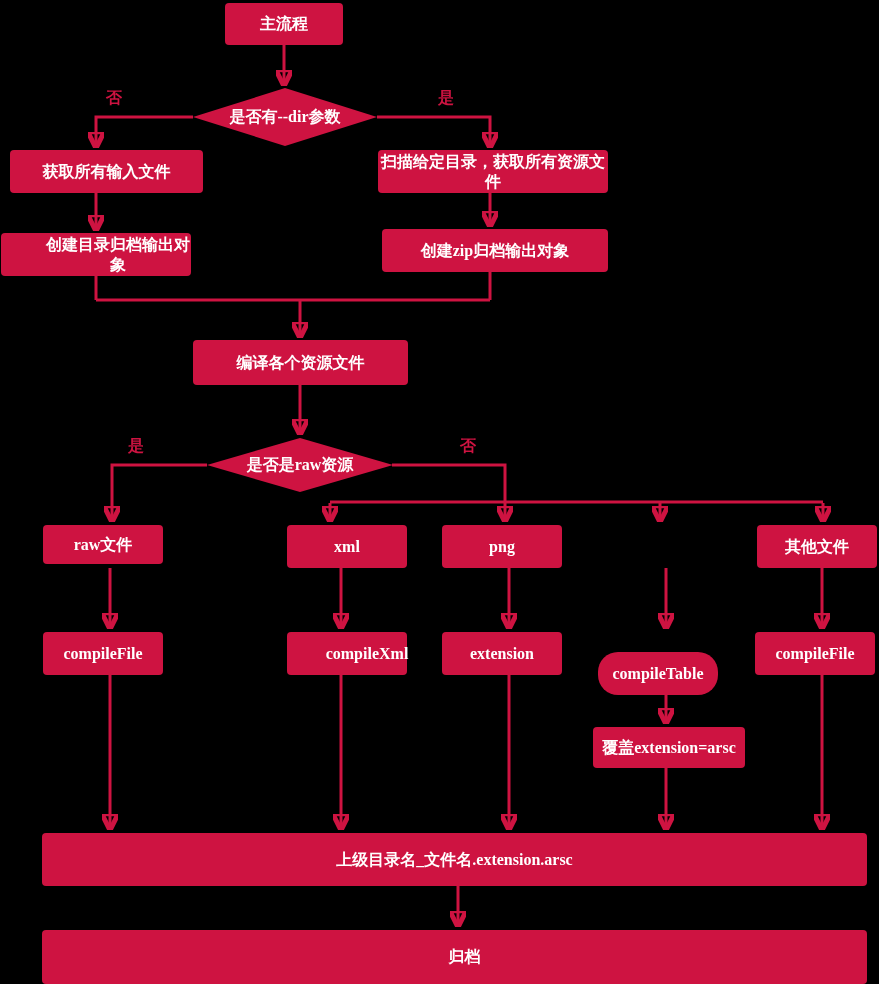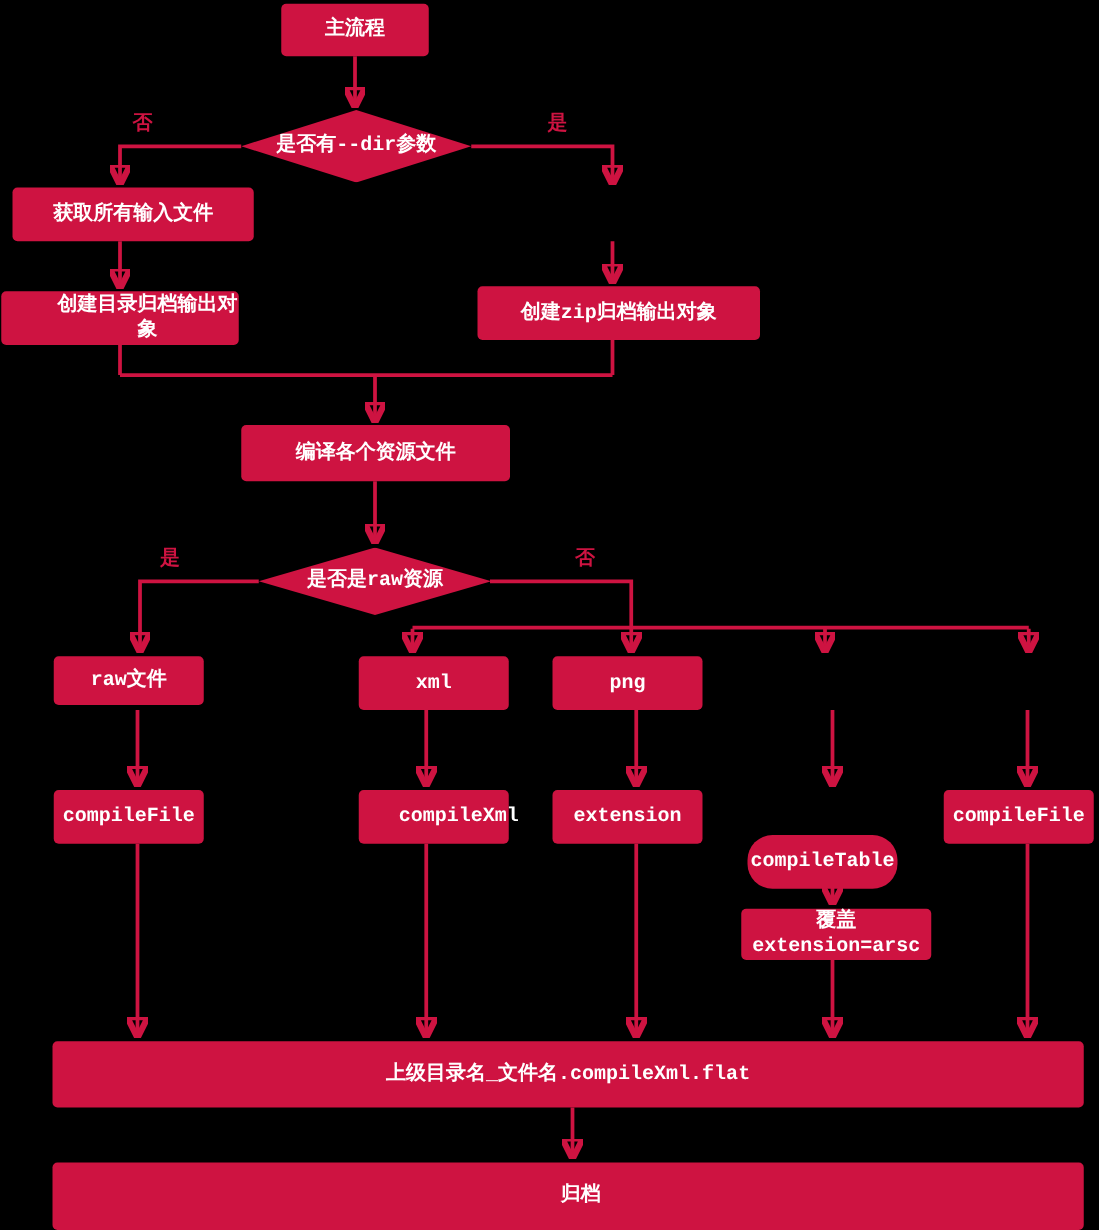--- a/index.html
+++ b/index.html
@@ -12,7 +12,7 @@
     position:relative;
     width:879px;height:984px;
     background:var(--bg);
-    font-family:Liberation Mono, monospace;
+    font-family:Liberation Serif, serif;
     overflow:hidden;
   }
   .edges{position:absolute;left:0;top:0;}

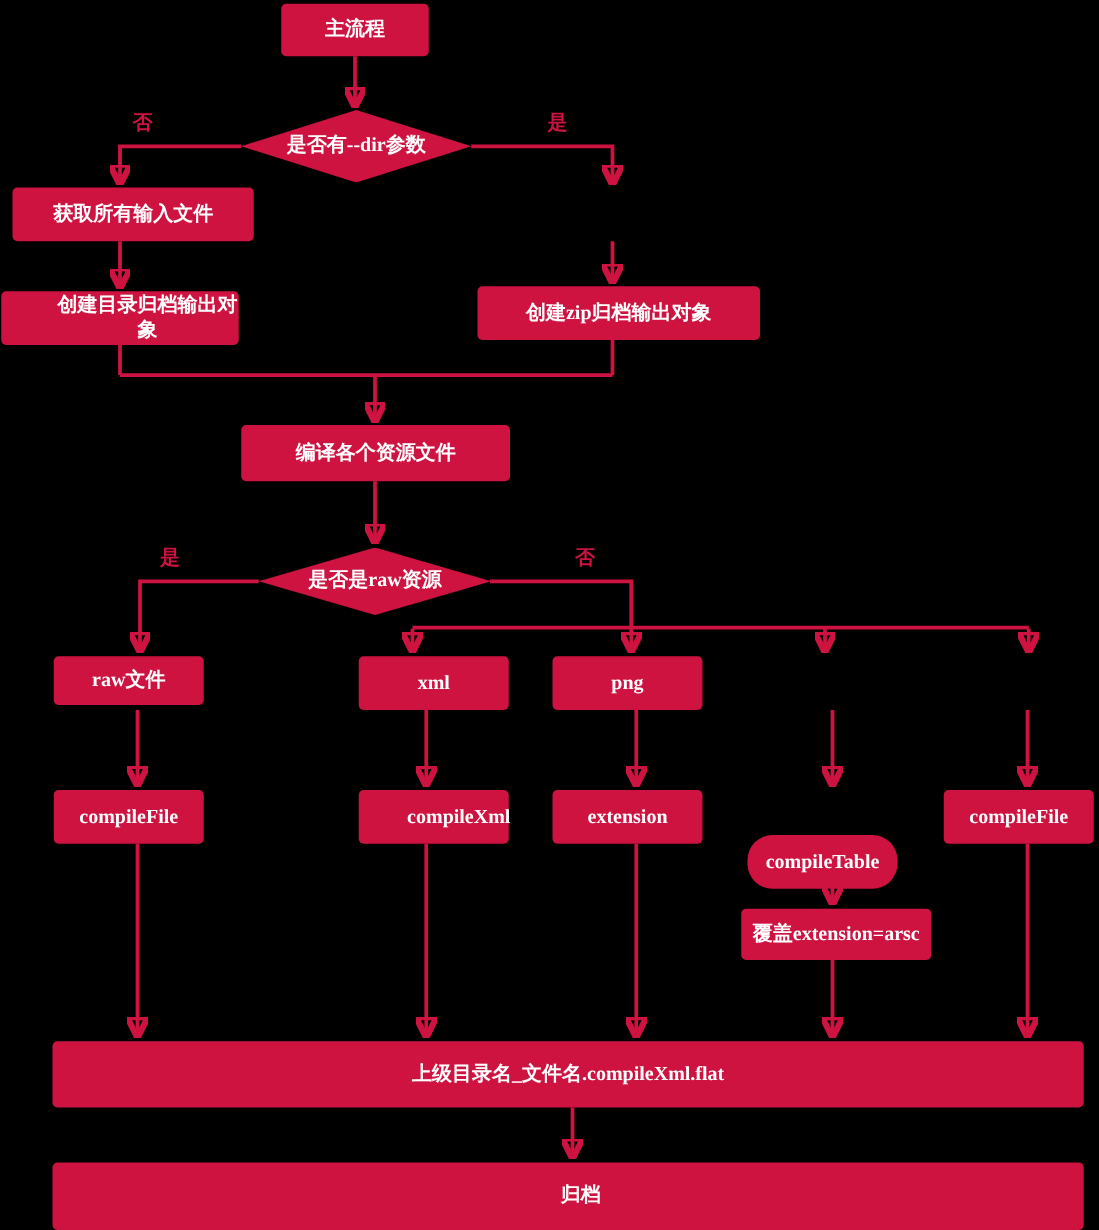--- a/index.html
+++ b/index.html
@@ -87,6 +87,7 @@
 
   <div class="node" style="left:10px;top:150px;width:193px;height:43px;">获取所有输入文件</div>
 
+  <div class="node" style="left:378px;top:150px;width:230px;height:43px;">扫描给定目录，获取所有资源文件</div>
 
   <div class="node" style="left:1px;top:233px;width:190px;height:43px;padding-left:44px;">创建目录归档输出对象</div>
 

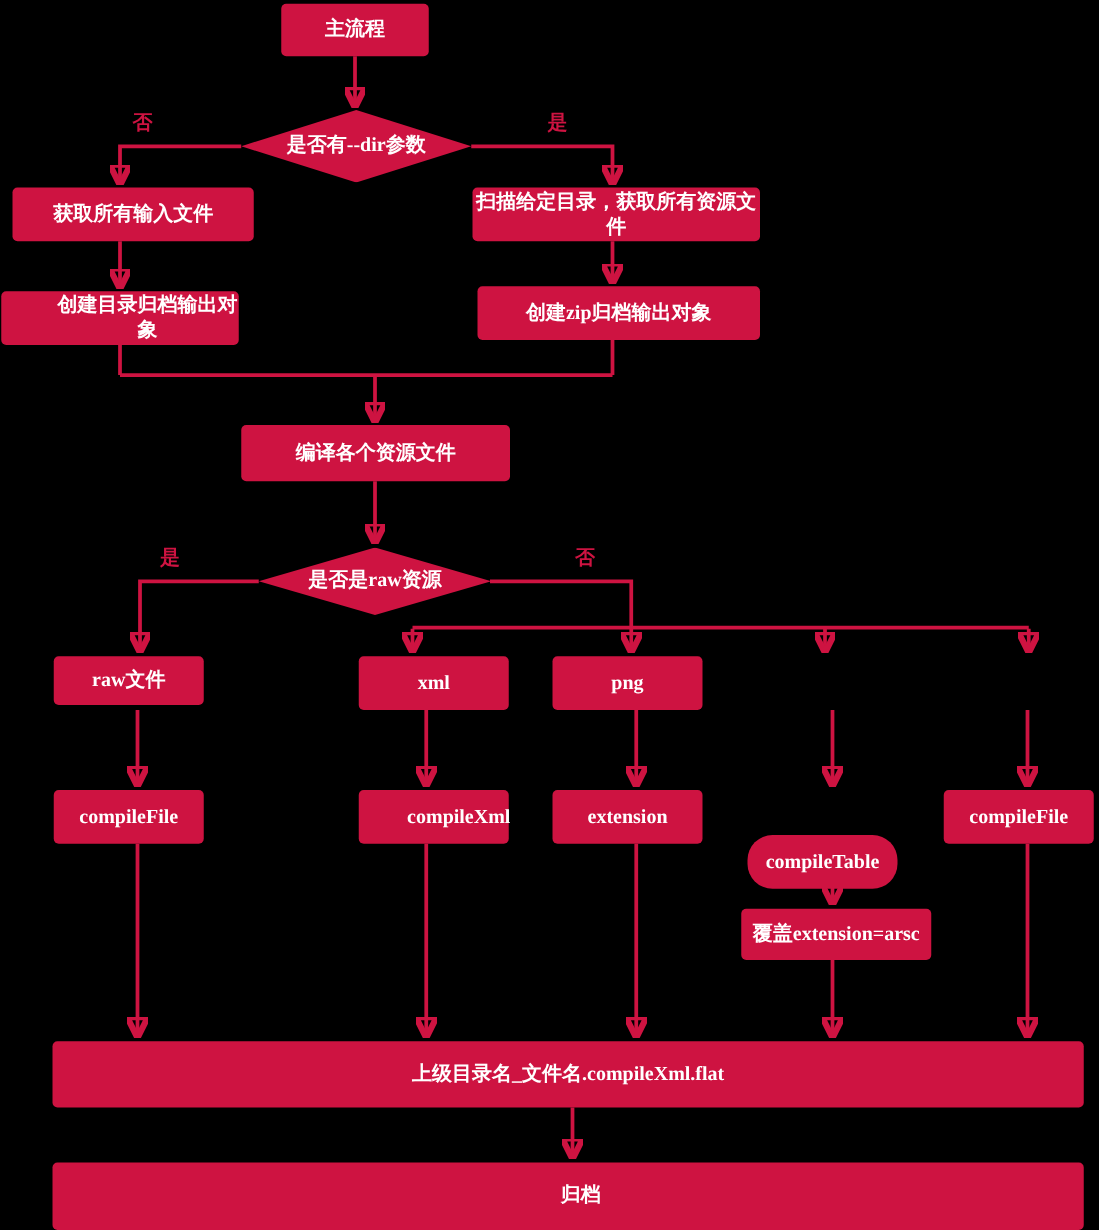--- a/index.html
+++ b/index.html
@@ -103,6 +103,7 @@
   <div class="node" style="left:43px;top:525px;width:120px;height:39px;">raw文件</div>
   <div class="node" style="left:287px;top:525px;width:120px;height:43px;">xml</div>
   <div class="node" style="left:442px;top:525px;width:120px;height:43px;">png</div>
+  <div class="node" style="left:757px;top:525px;width:120px;height:43px;">其他文件</div>
 
   <div class="node" style="left:43px;top:632px;width:120px;height:43px;">compileFile</div>
   <div class="node" style="left:287px;top:632px;width:120px;height:43px;padding-left:40px;">compileXml</div>

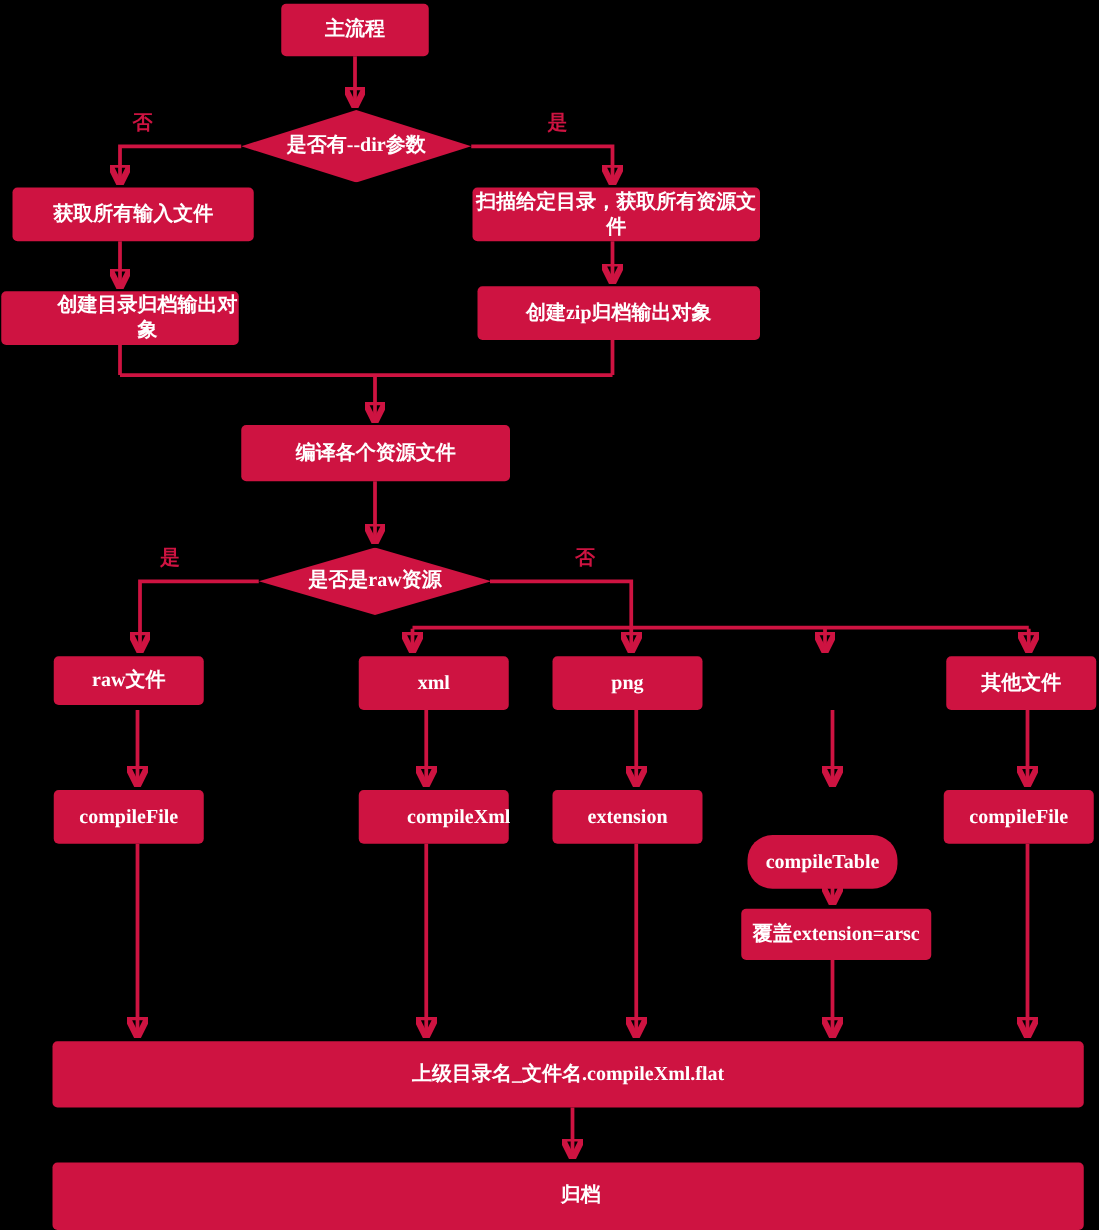--- a/index.html
+++ b/index.html
@@ -108,7 +108,7 @@
   <div class="node" style="left:43px;top:632px;width:120px;height:43px;">compileFile</div>
   <div class="node" style="left:287px;top:632px;width:120px;height:43px;padding-left:40px;">compileXml</div>
   <div class="node" style="left:442px;top:632px;width:120px;height:43px;">extension</div>
-  <div class="node" style="left:598px;top:668px;width:120px;height:43px;border-radius:20px;">compileTable</div>
+  <div class="node" style="left:598px;top:652px;width:120px;height:43px;border-radius:20px;">compileTable</div>
   <div class="node" style="left:755px;top:632px;width:120px;height:43px;">compileFile</div>
 
   <div class="node" style="left:593px;top:727px;width:152px;height:41px;">覆盖extension=arsc</div>

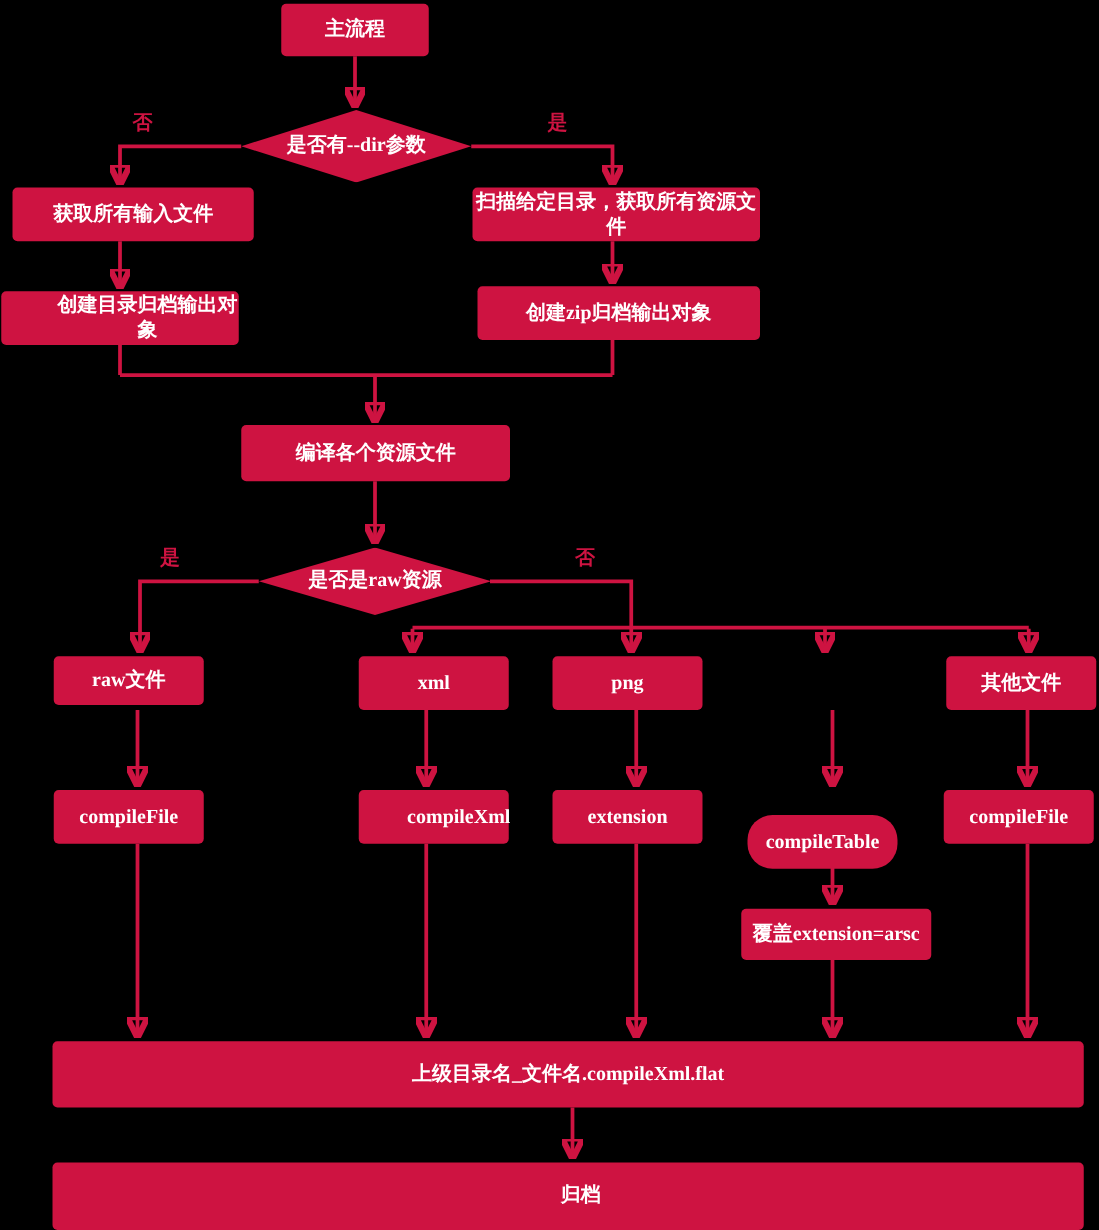--- a/index.html
+++ b/index.html
@@ -113,7 +113,7 @@
 
   <div class="node" style="left:593px;top:727px;width:152px;height:41px;">覆盖extension=arsc</div>
 
-  <div class="node" style="left:42px;top:833px;width:825px;height:53px;">上级目录名_文件名.compileXml.flat</div>
+  <div class="node" style="left:42px;top:833px;width:825px;height:53px;">上级目录名_文件名.extension.arsc</div>
 
   <div class="node" style="left:42px;top:930px;width:825px;height:54px;padding-left:20px;">归档</div>
 

